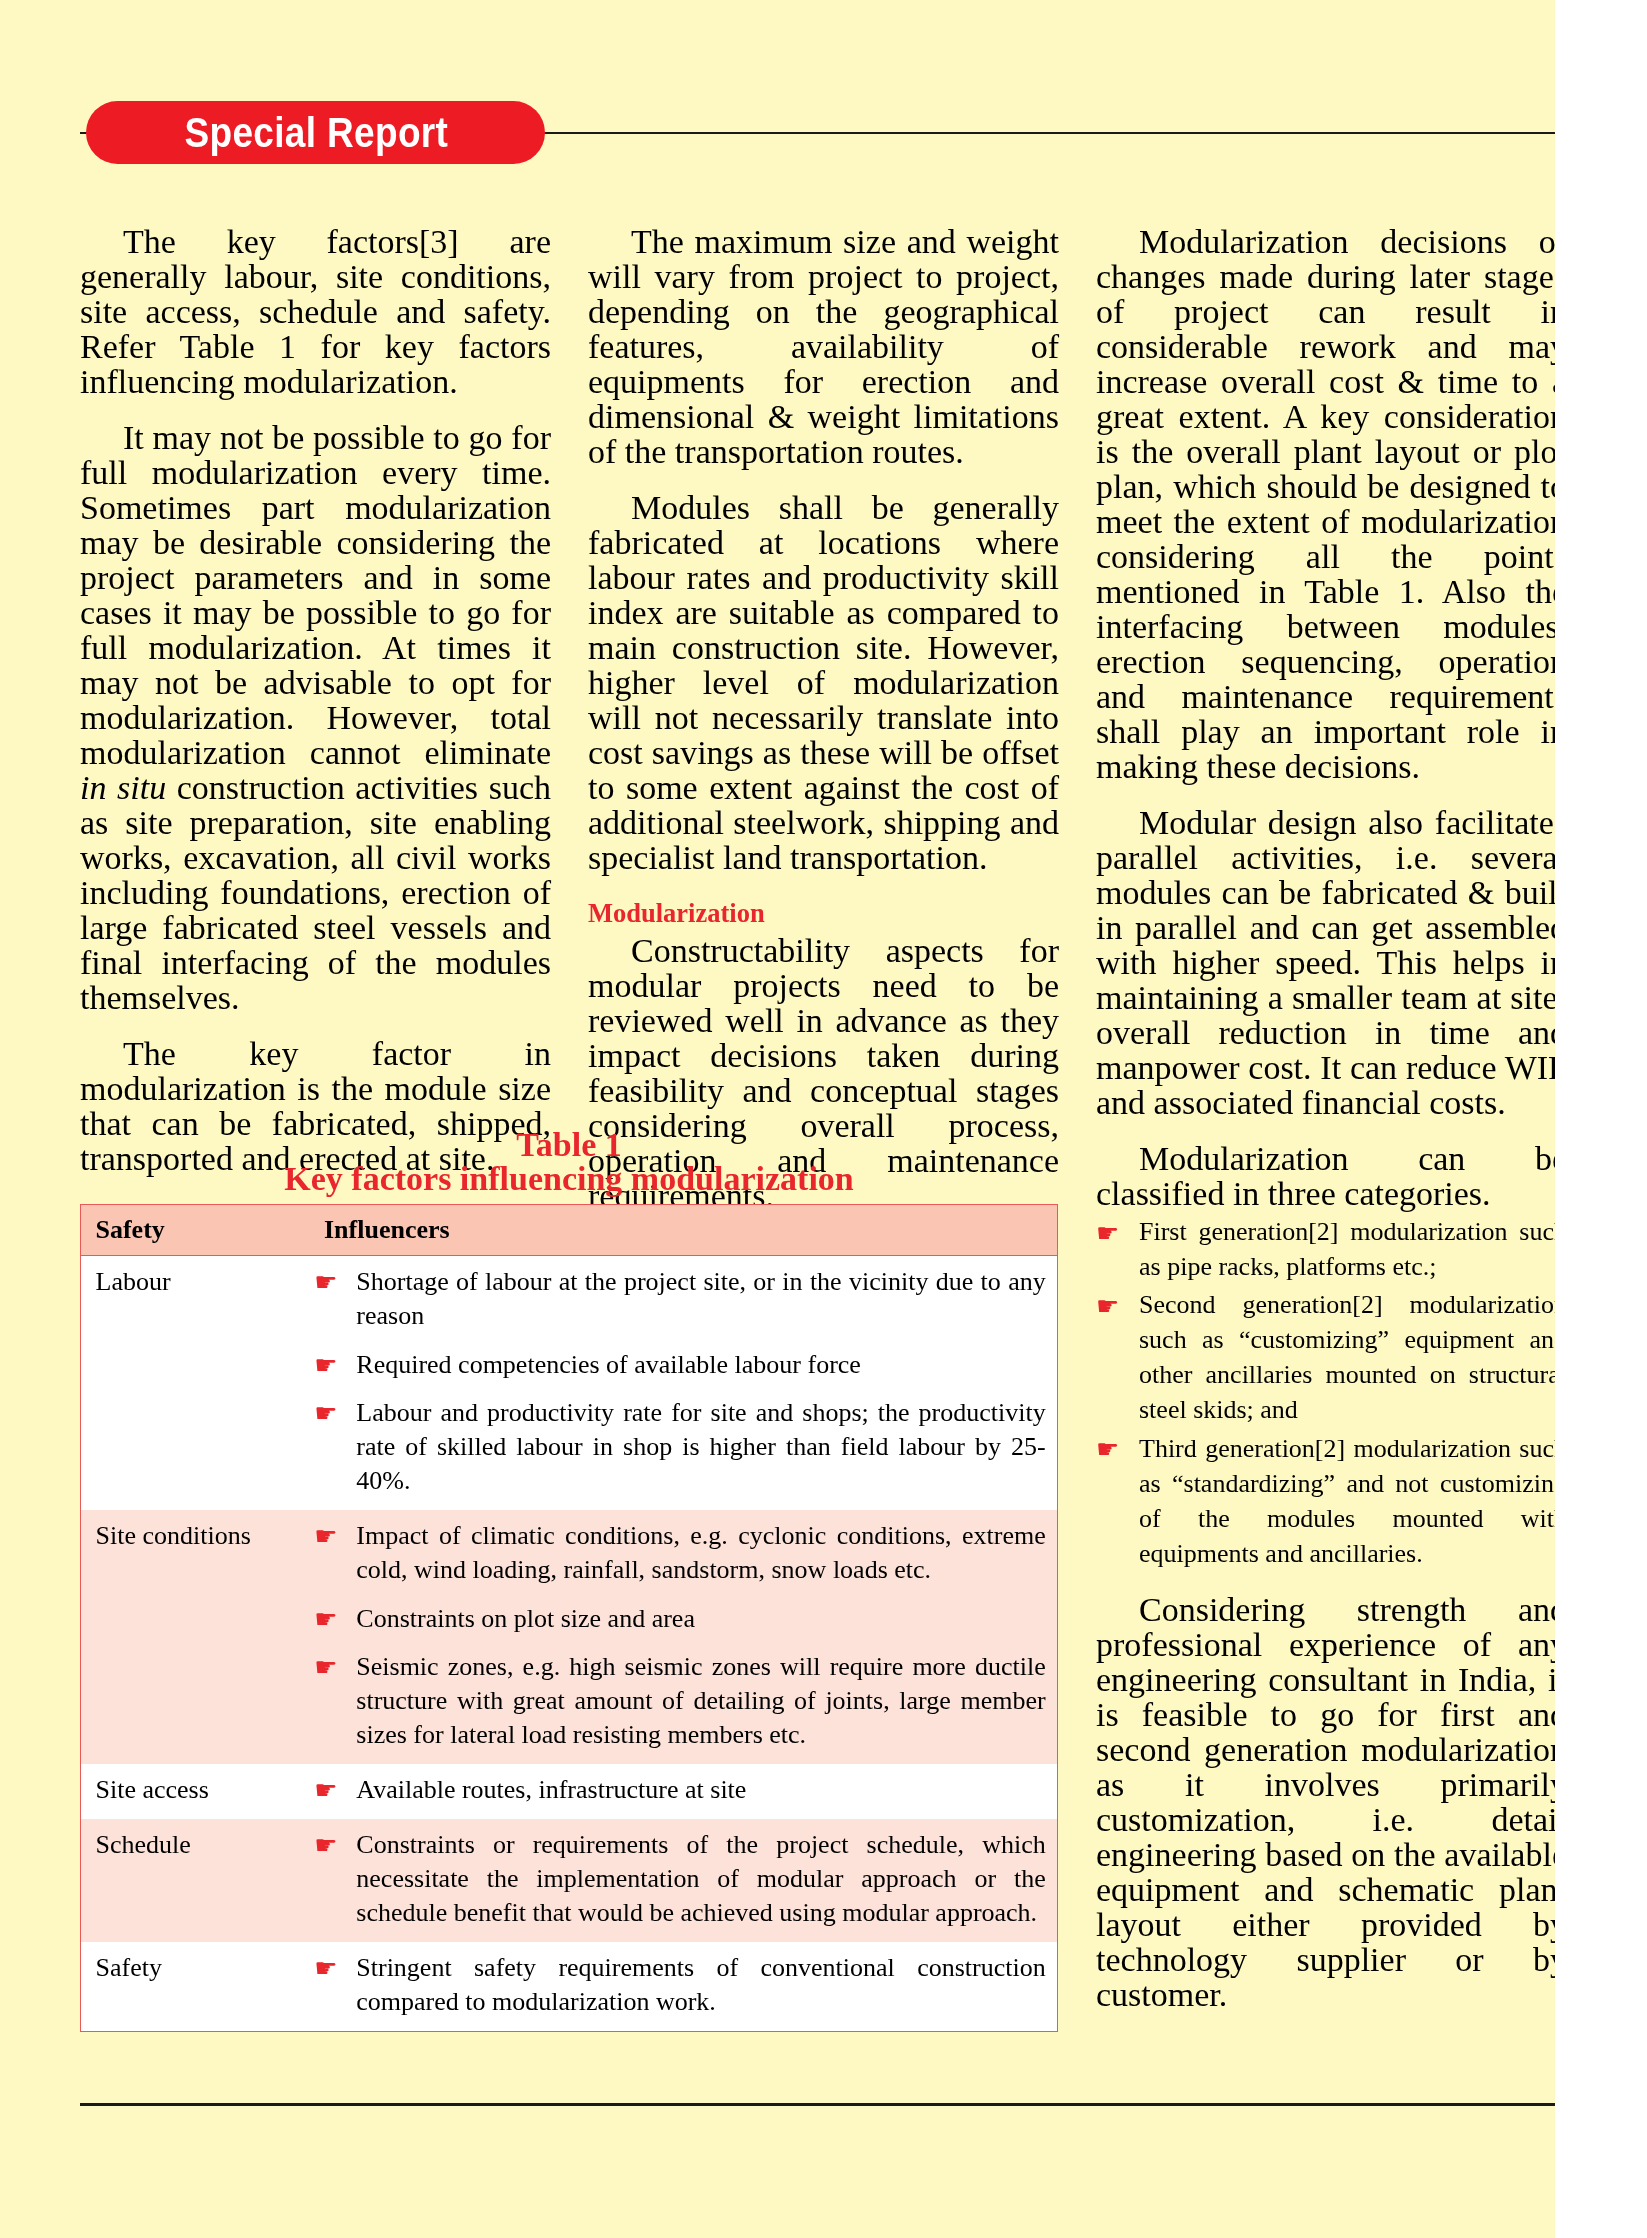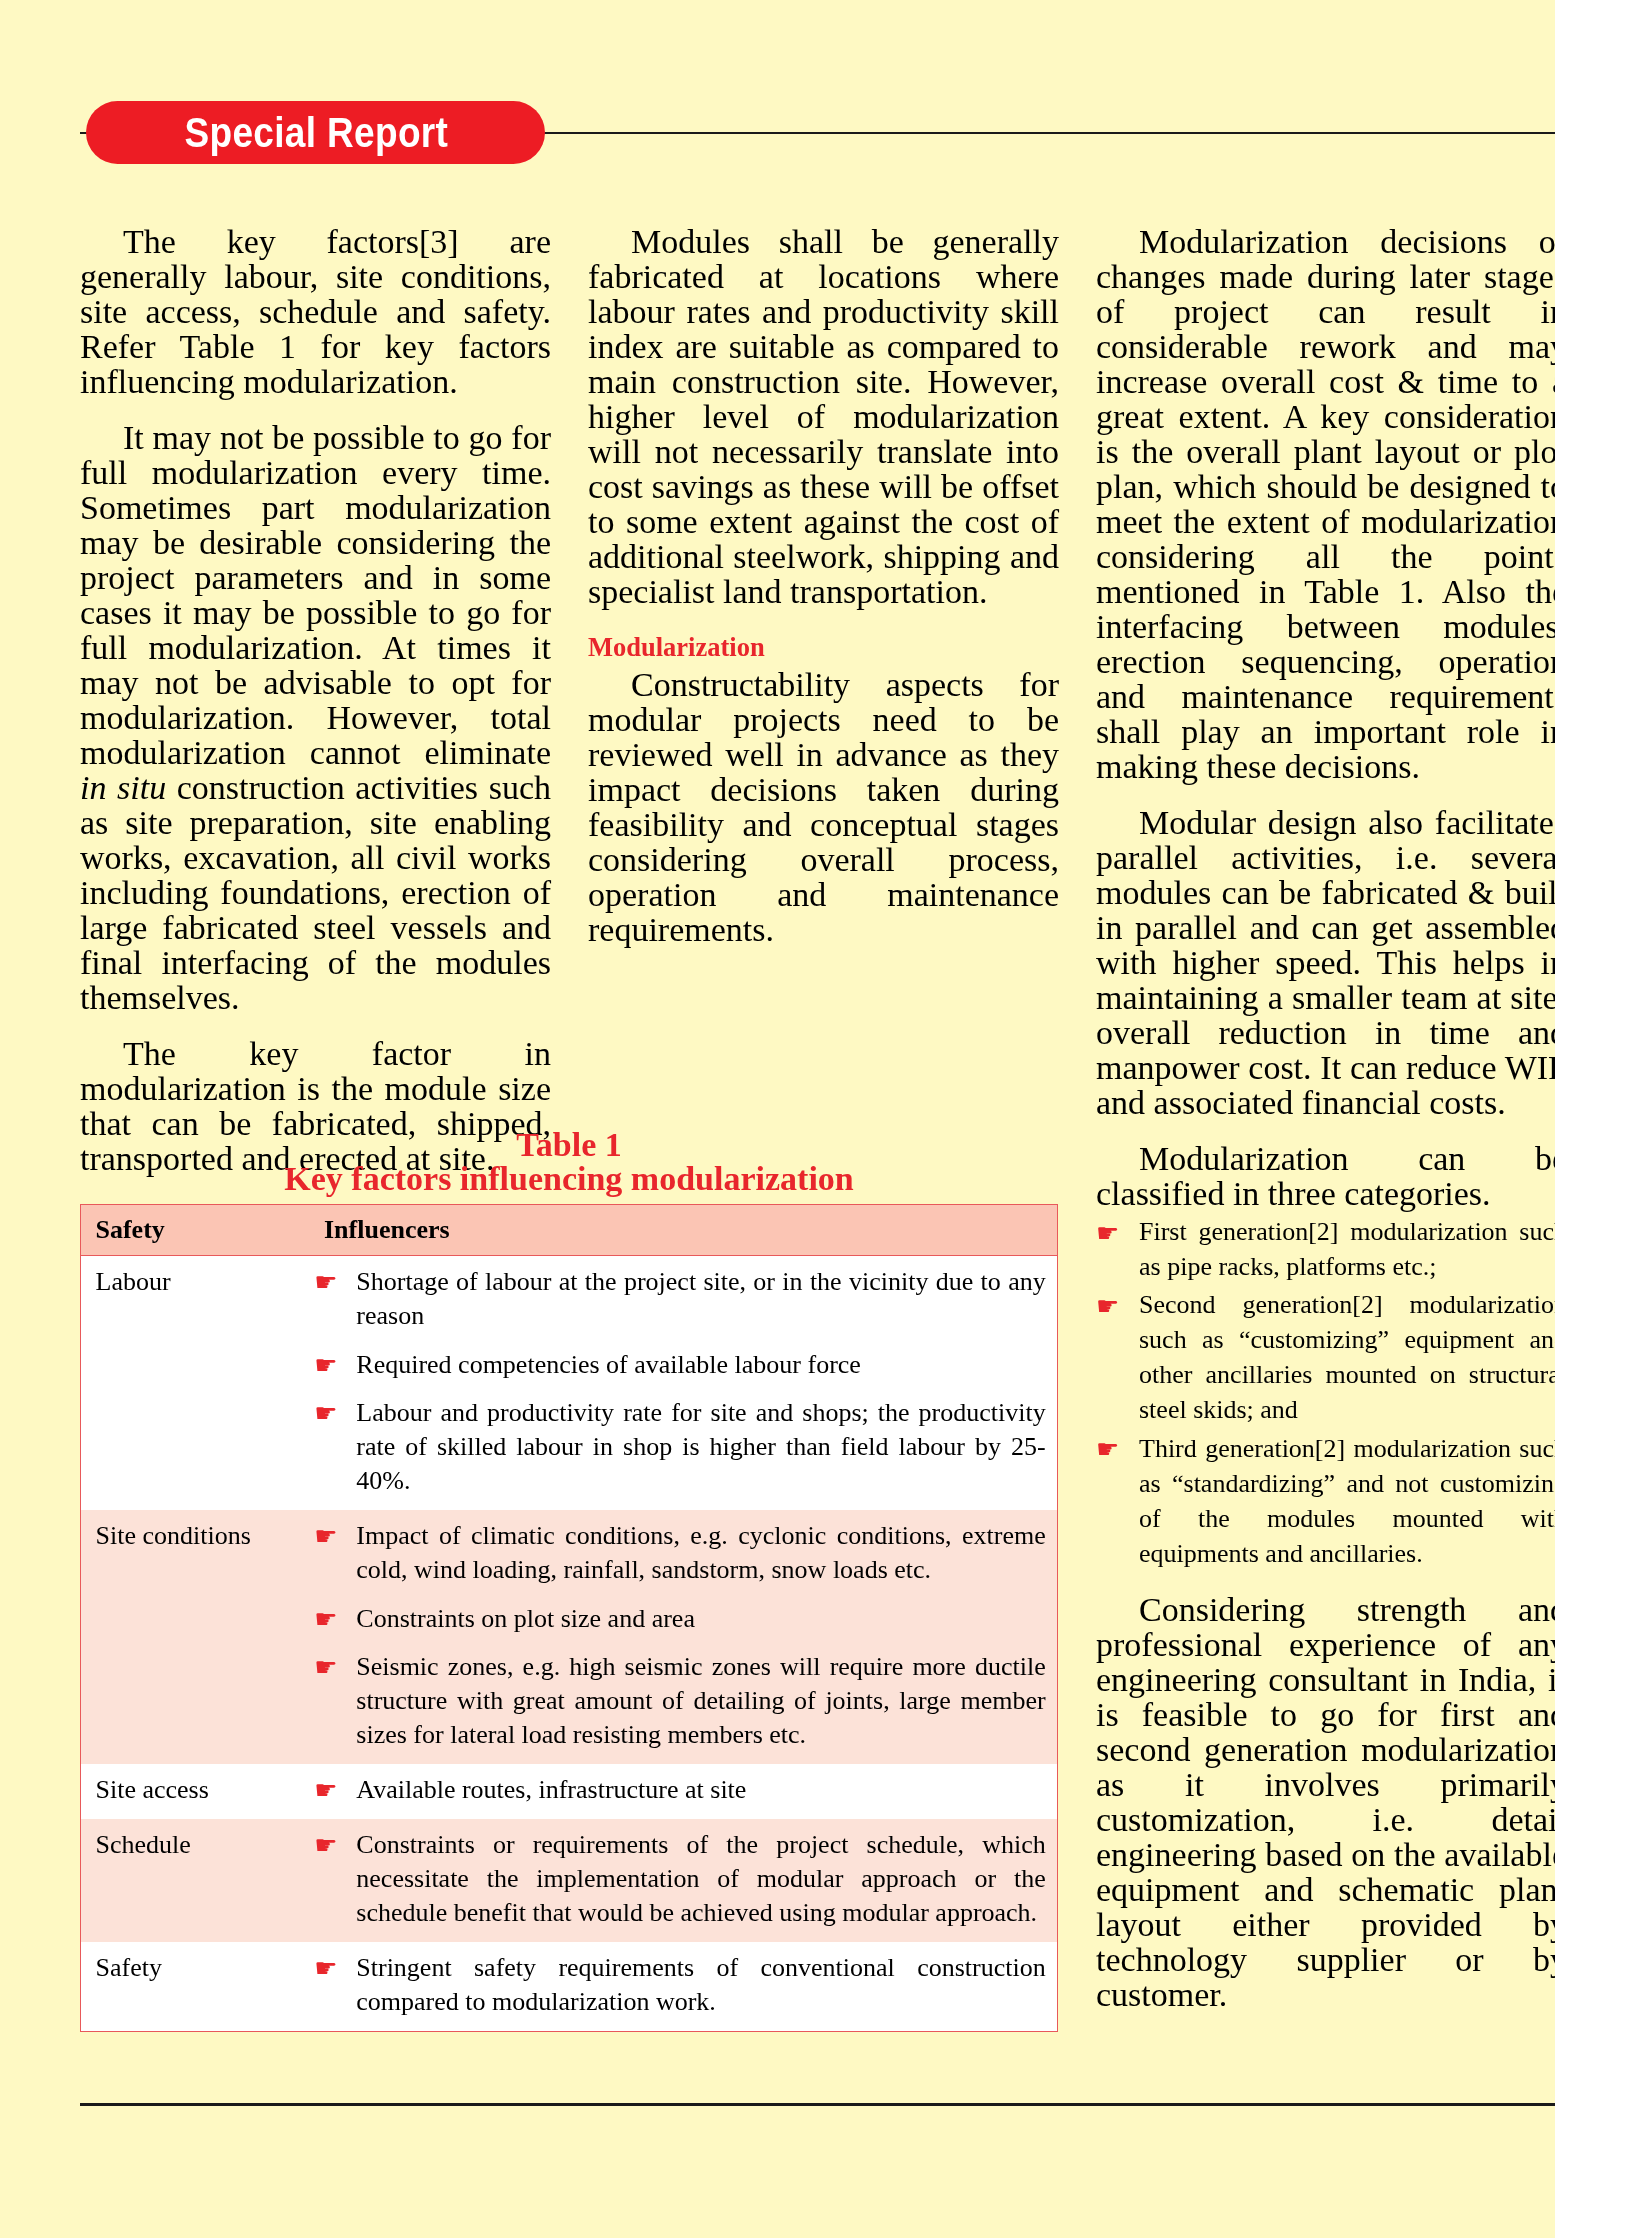--- a/index.html
+++ b/index.html
@@ -246,6 +246,7 @@
     </div>
 
     <div class="col">
+      <p>The maximum size and weight will vary from project to project, depending on the geographical features, availability of equipments for erection and dimensional &amp; weight limitations of the transportation routes.</p>
       <p>Modules shall be generally fabricated at locations where labour rates and productivity skill index are suitable as compared to main construction site. However, higher level of modularization will not necessarily translate into cost savings as these will be offset to some extent against the cost of additional steelwork, shipping and specialist land transportation.</p>
       <h3 class="section-heading">Modularization</h3>
       <p>Constructability aspects for modular projects need to be reviewed well in advance as they impact decisions taken during feasibility and conceptual stages considering overall process, operation and maintenance requirements.</p>

